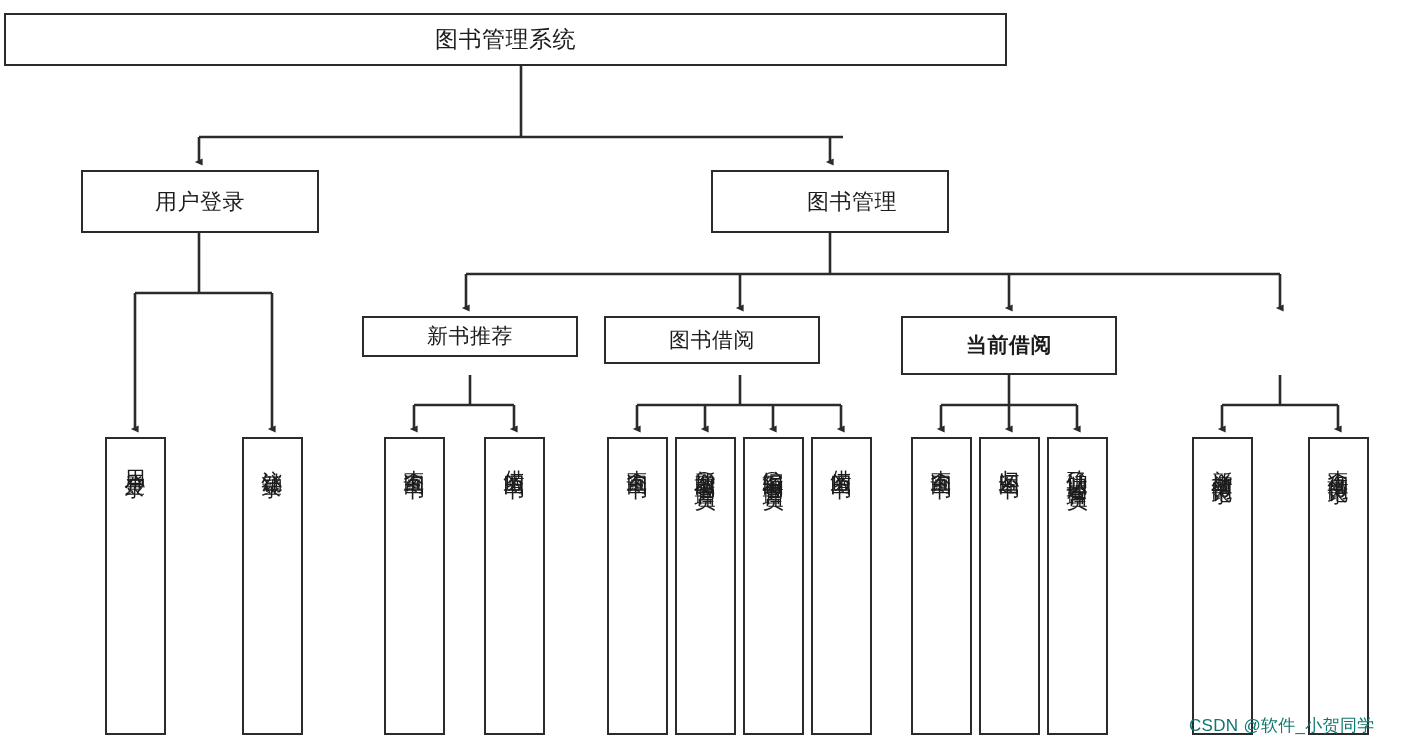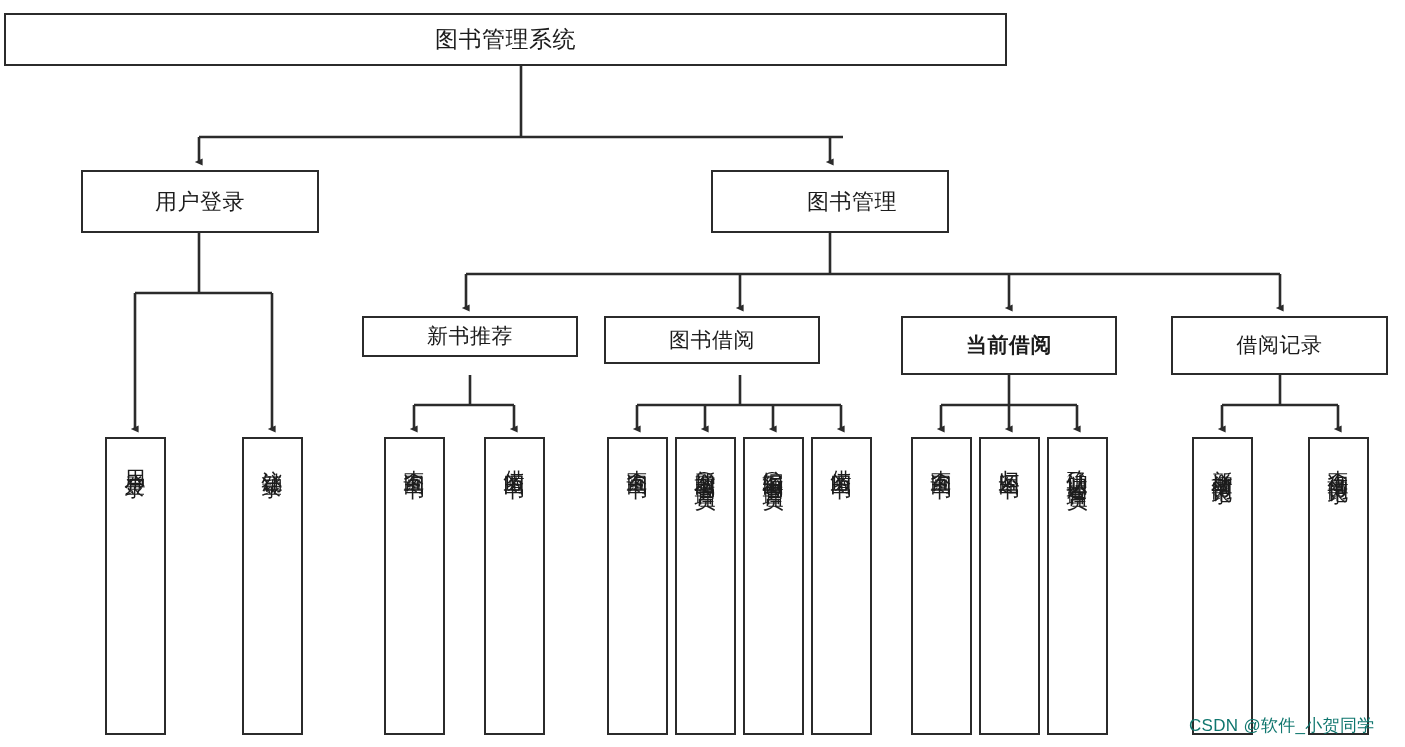--- a/index.html
+++ b/index.html
@@ -141,9 +141,6 @@
   <div class="node lvl3" style="left:901px; top:316px; width:216px; height:59px;font-weight:bold;">
     <span class="label">当前借阅</span>
   </div>
-  <div class="node lvl3" style="left:1171px; top:316px; width:217px; height:59px;">
-    <span class="label">借阅记录</span>
-  </div>
 
   <div class="node leaf" style="left:105px; top:437px; width:61px; height:298px;">
     <span class="label">用户登录</span>

